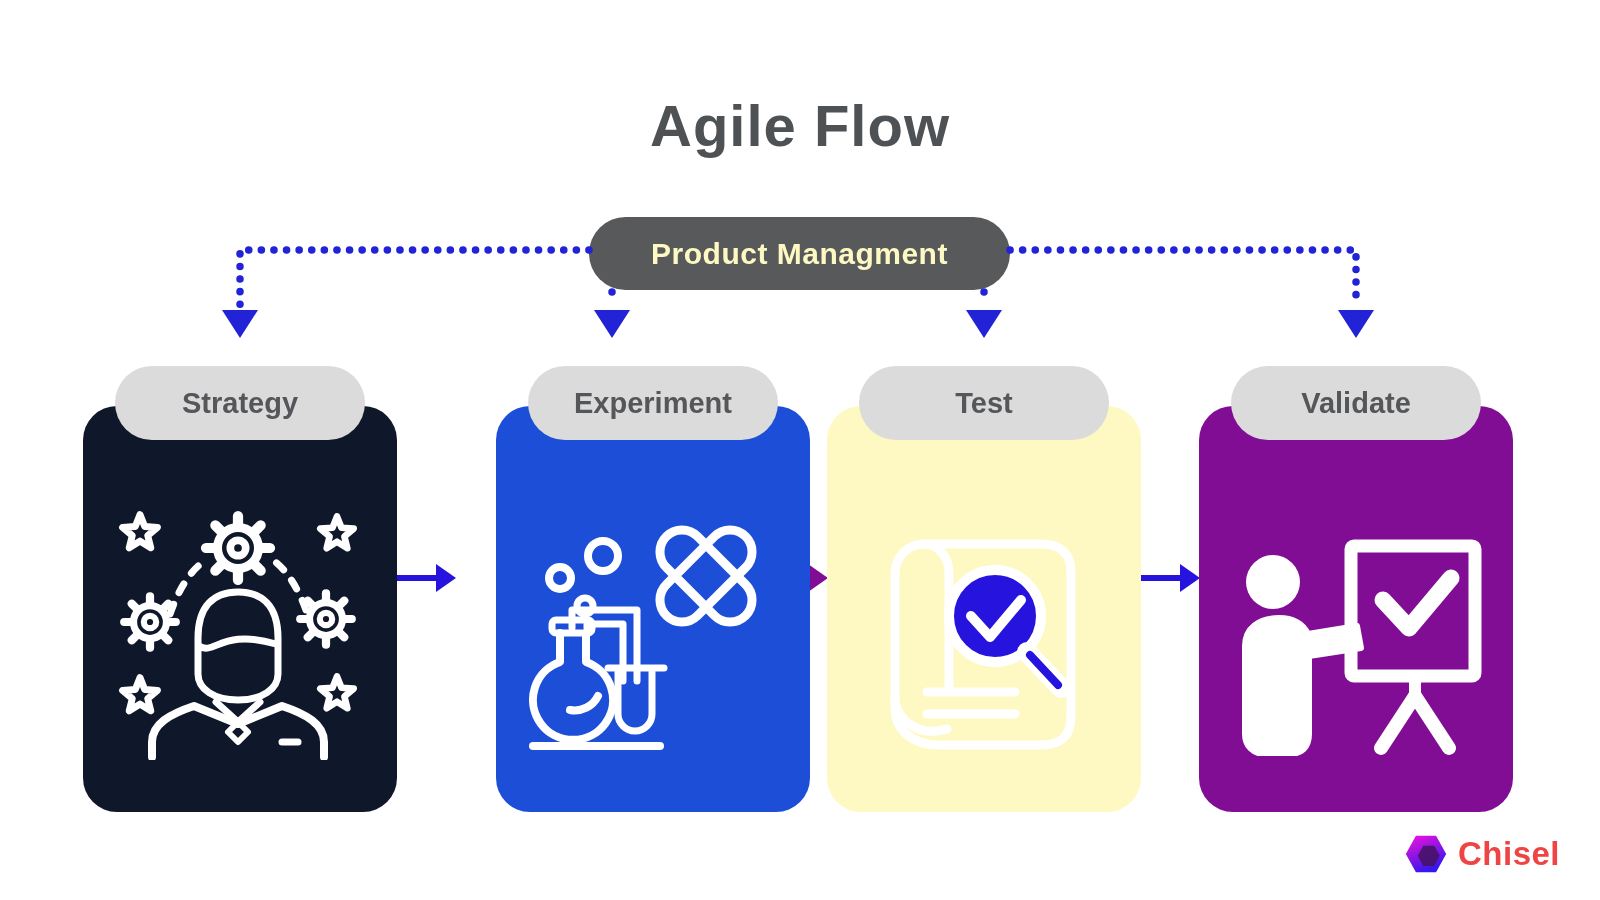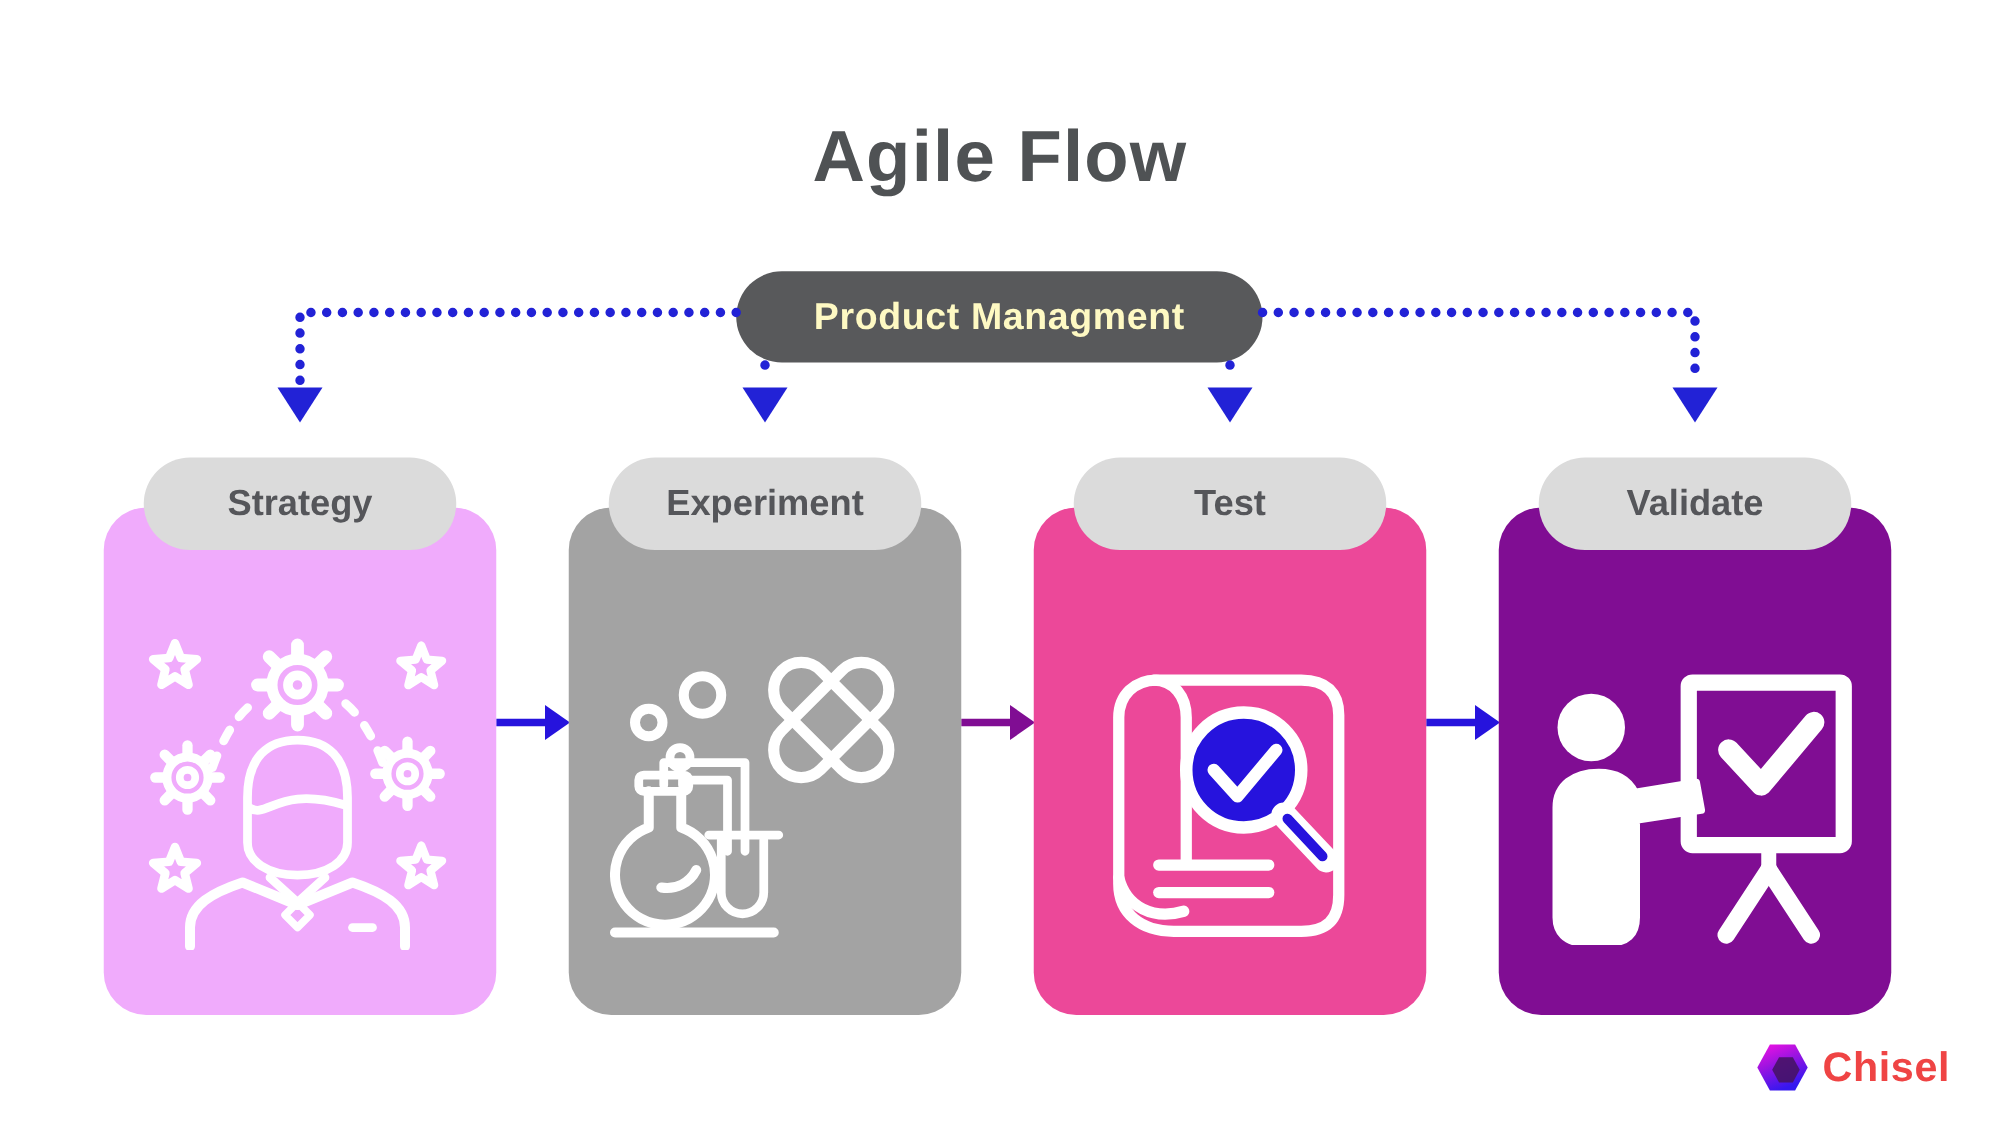--- a/index.html
+++ b/index.html
@@ -94,7 +94,7 @@
     </g>
   </svg>
 
-  <div class="card c1" style="background-color: #f0abfc;">
+  <div class="card c1" style="background-color: #0f172a;">
     <div class="stage-pill" style="background-color: rgb(219, 219, 219);">
       <span>Strategy</span>
     </div>

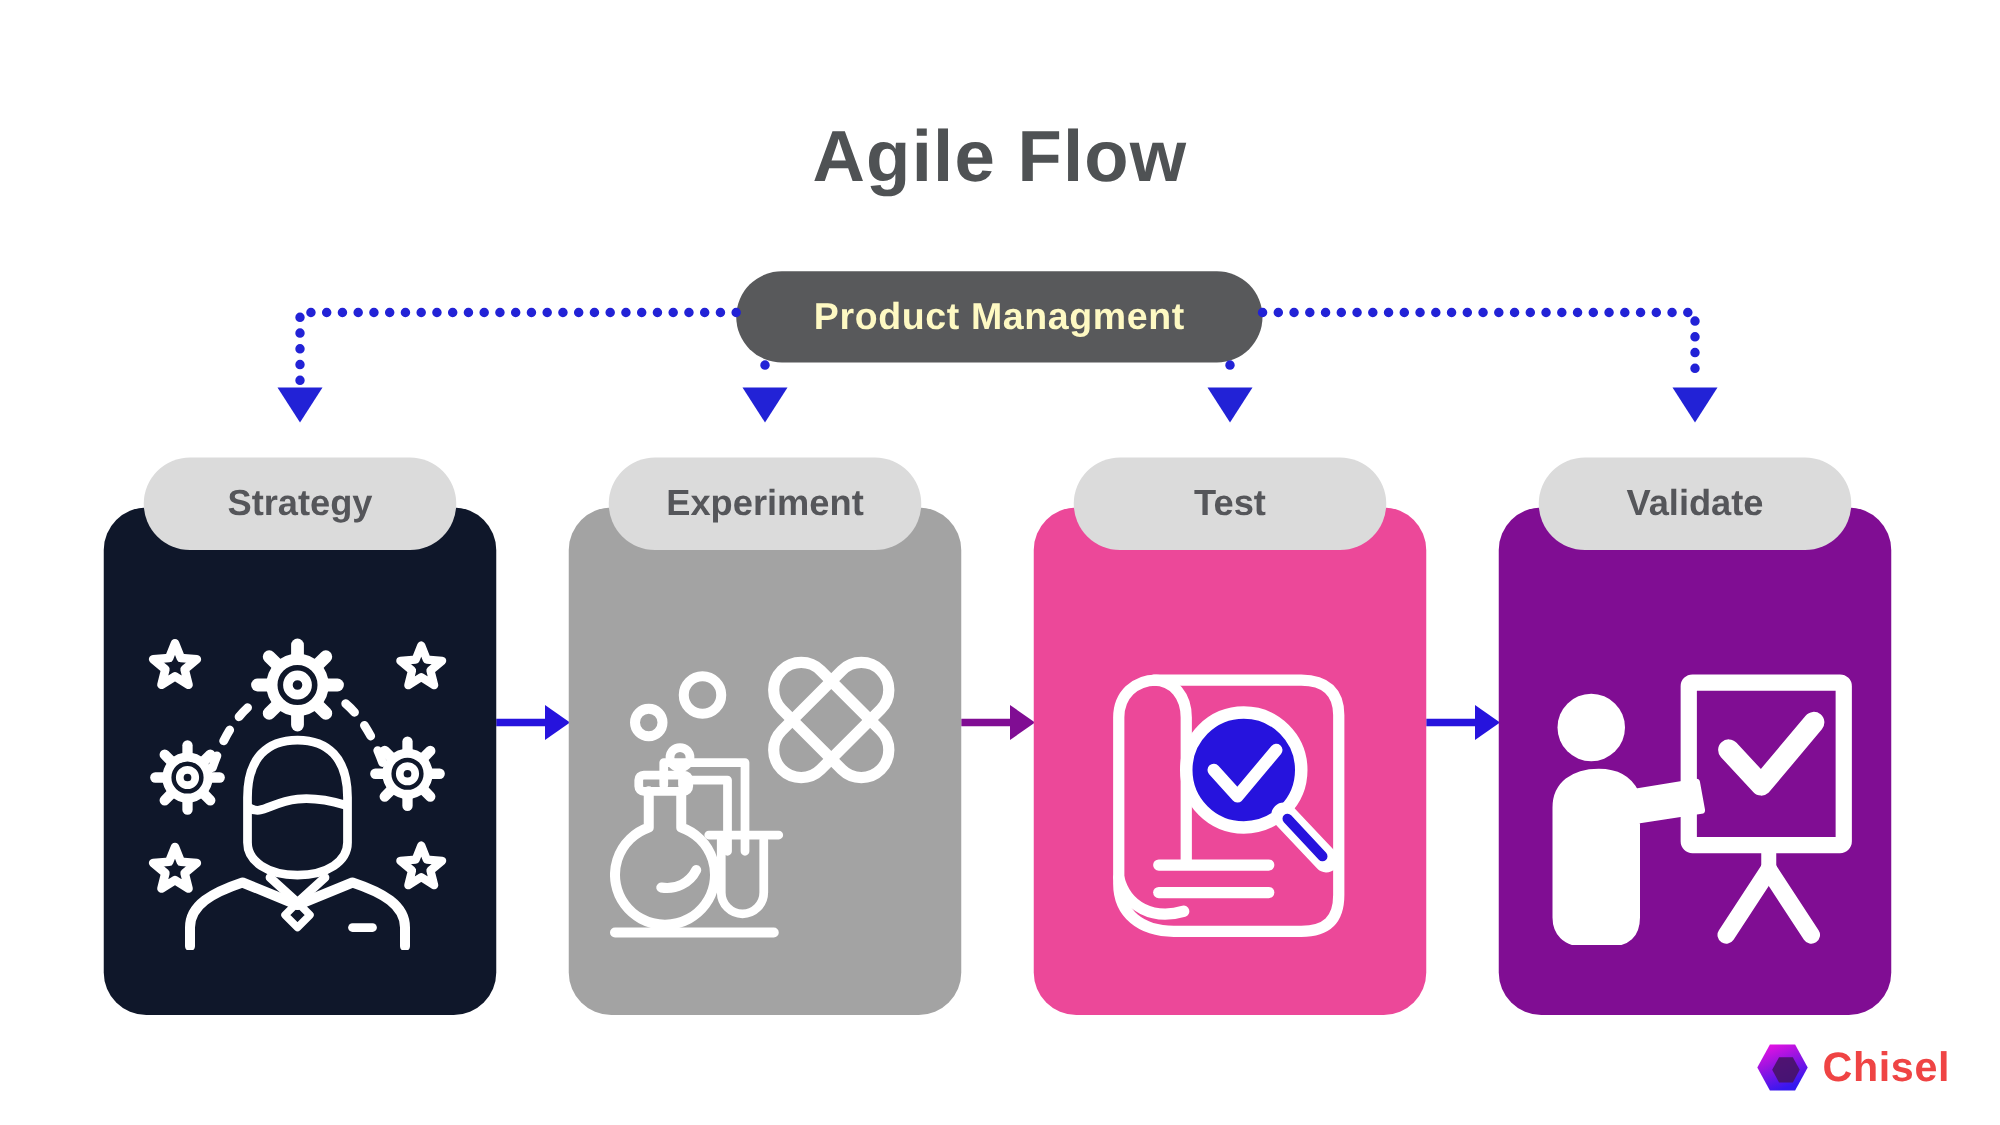--- a/index.html
+++ b/index.html
@@ -121,7 +121,7 @@
     </svg>
   </div>
 
-  <div class="card c2" style="background-color: #a3a3a3;">
+  <div class="card c2" style="background-color: #1d4ed8; margin-left: 41px;">
     <div class="stage-pill" style="background-color: rgb(219, 219, 219);">
       <span>Experiment</span>
     </div>

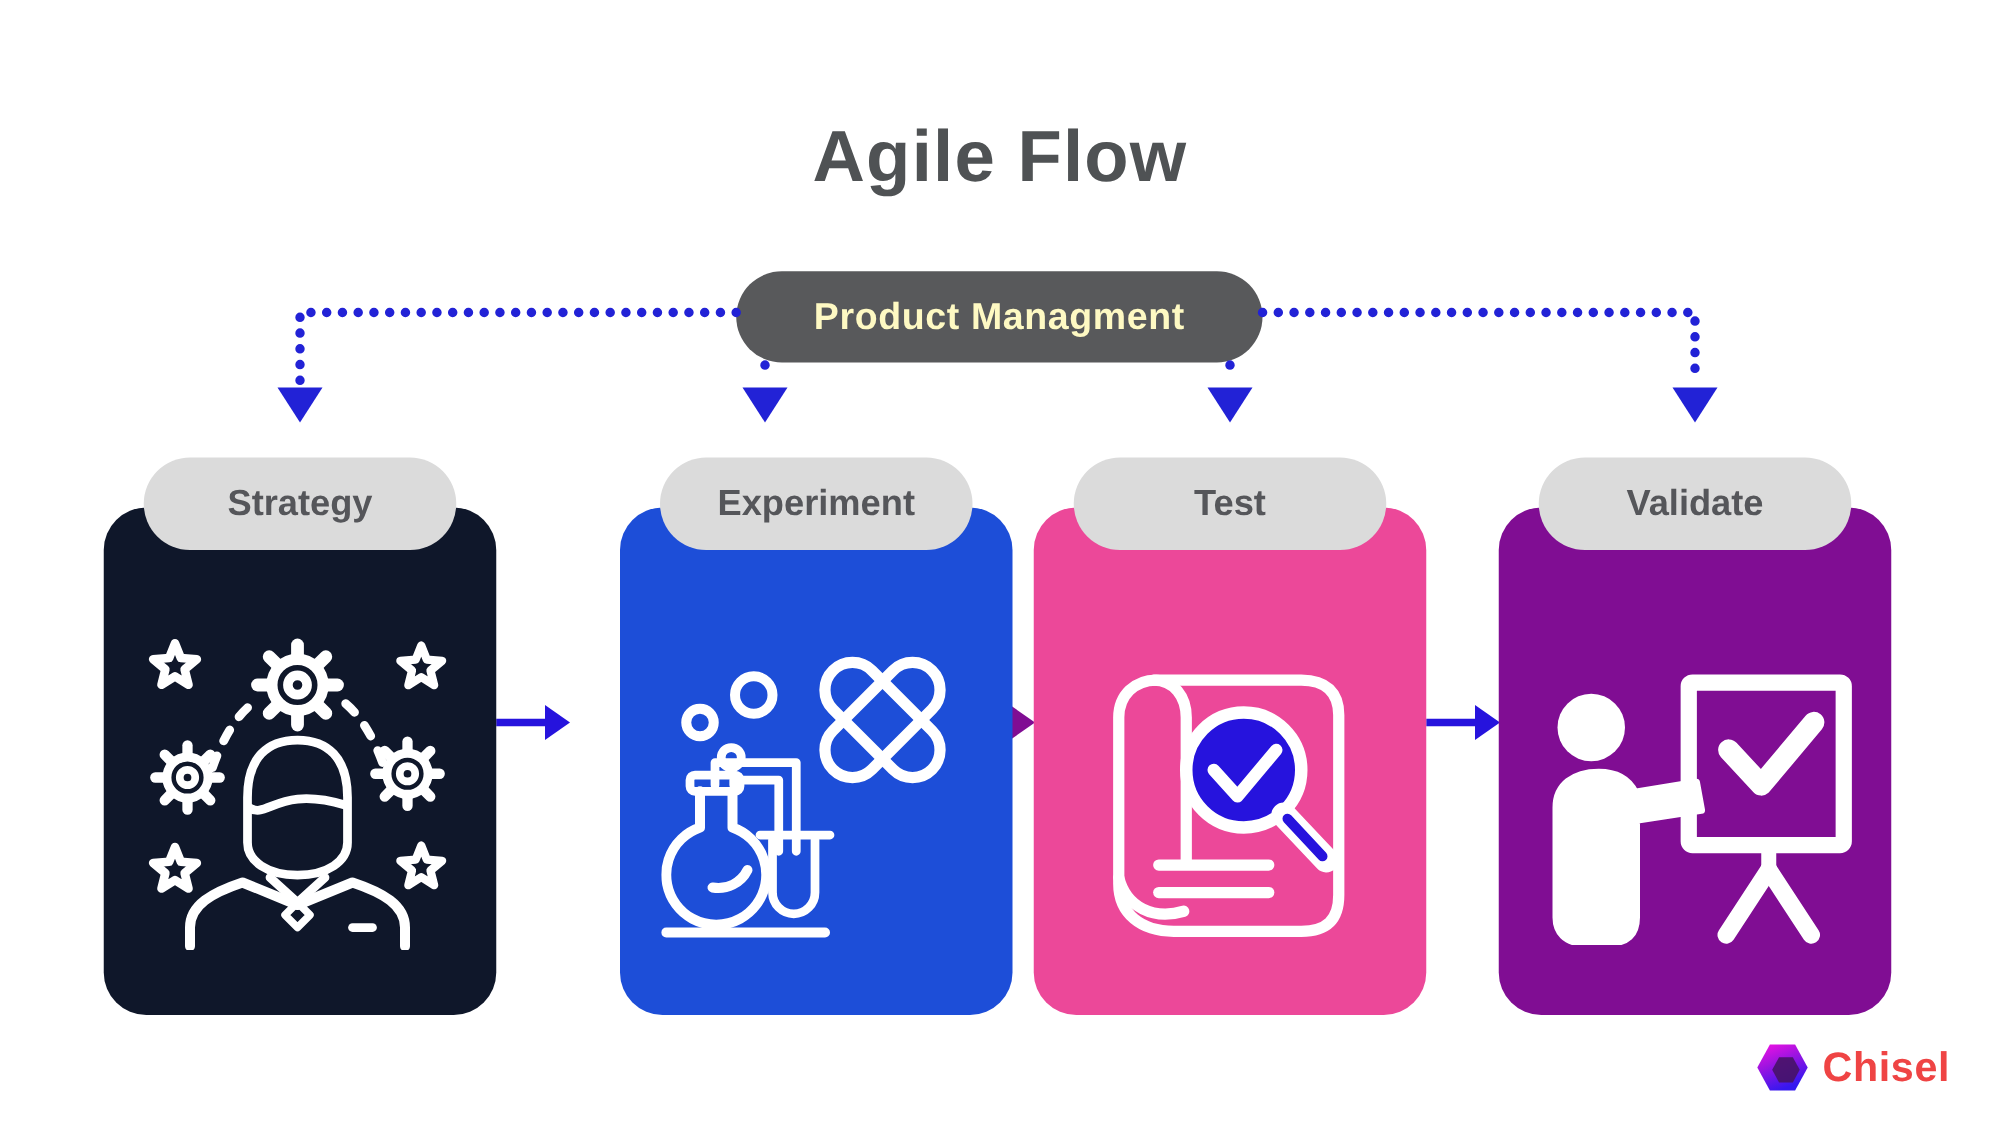--- a/index.html
+++ b/index.html
@@ -152,7 +152,7 @@
     </svg>
   </div>
 
-  <div class="card c3" style="background-color: #ec4899;">
+  <div class="card c3" style="background-color: #fef9c3;">
     <div class="stage-pill" style="background-color: rgb(219, 219, 219);">
       <span>Test</span>
     </div>

